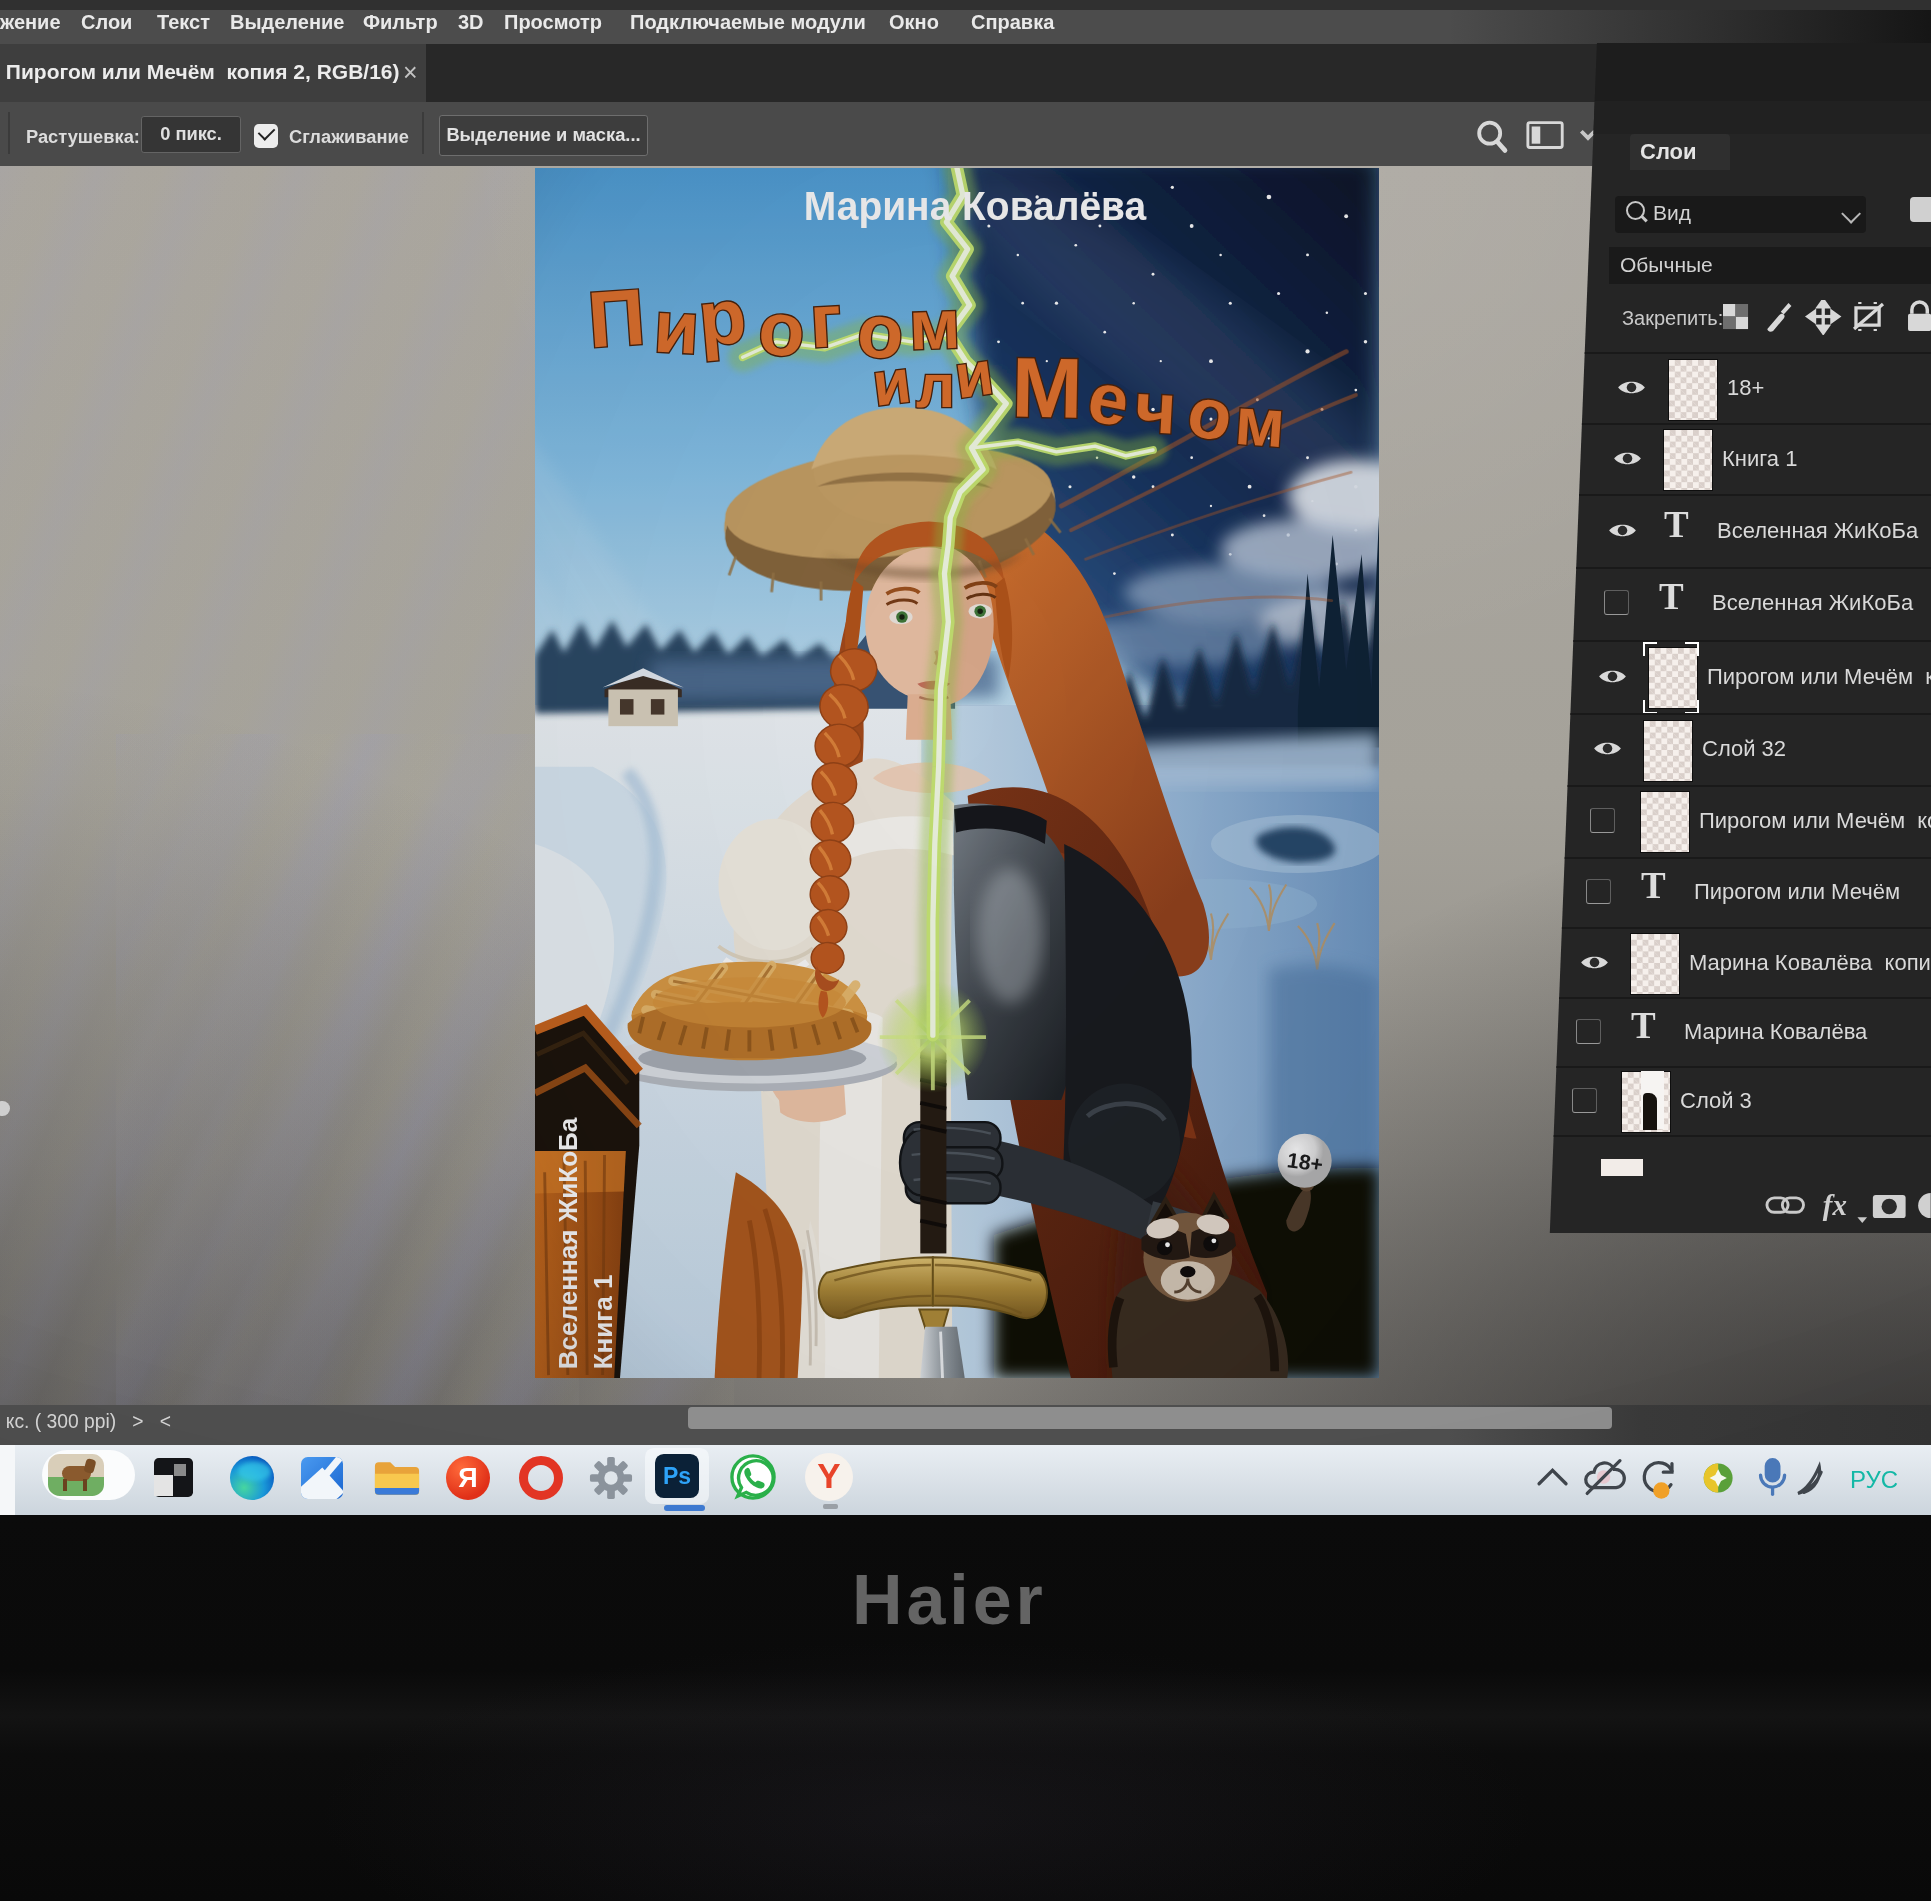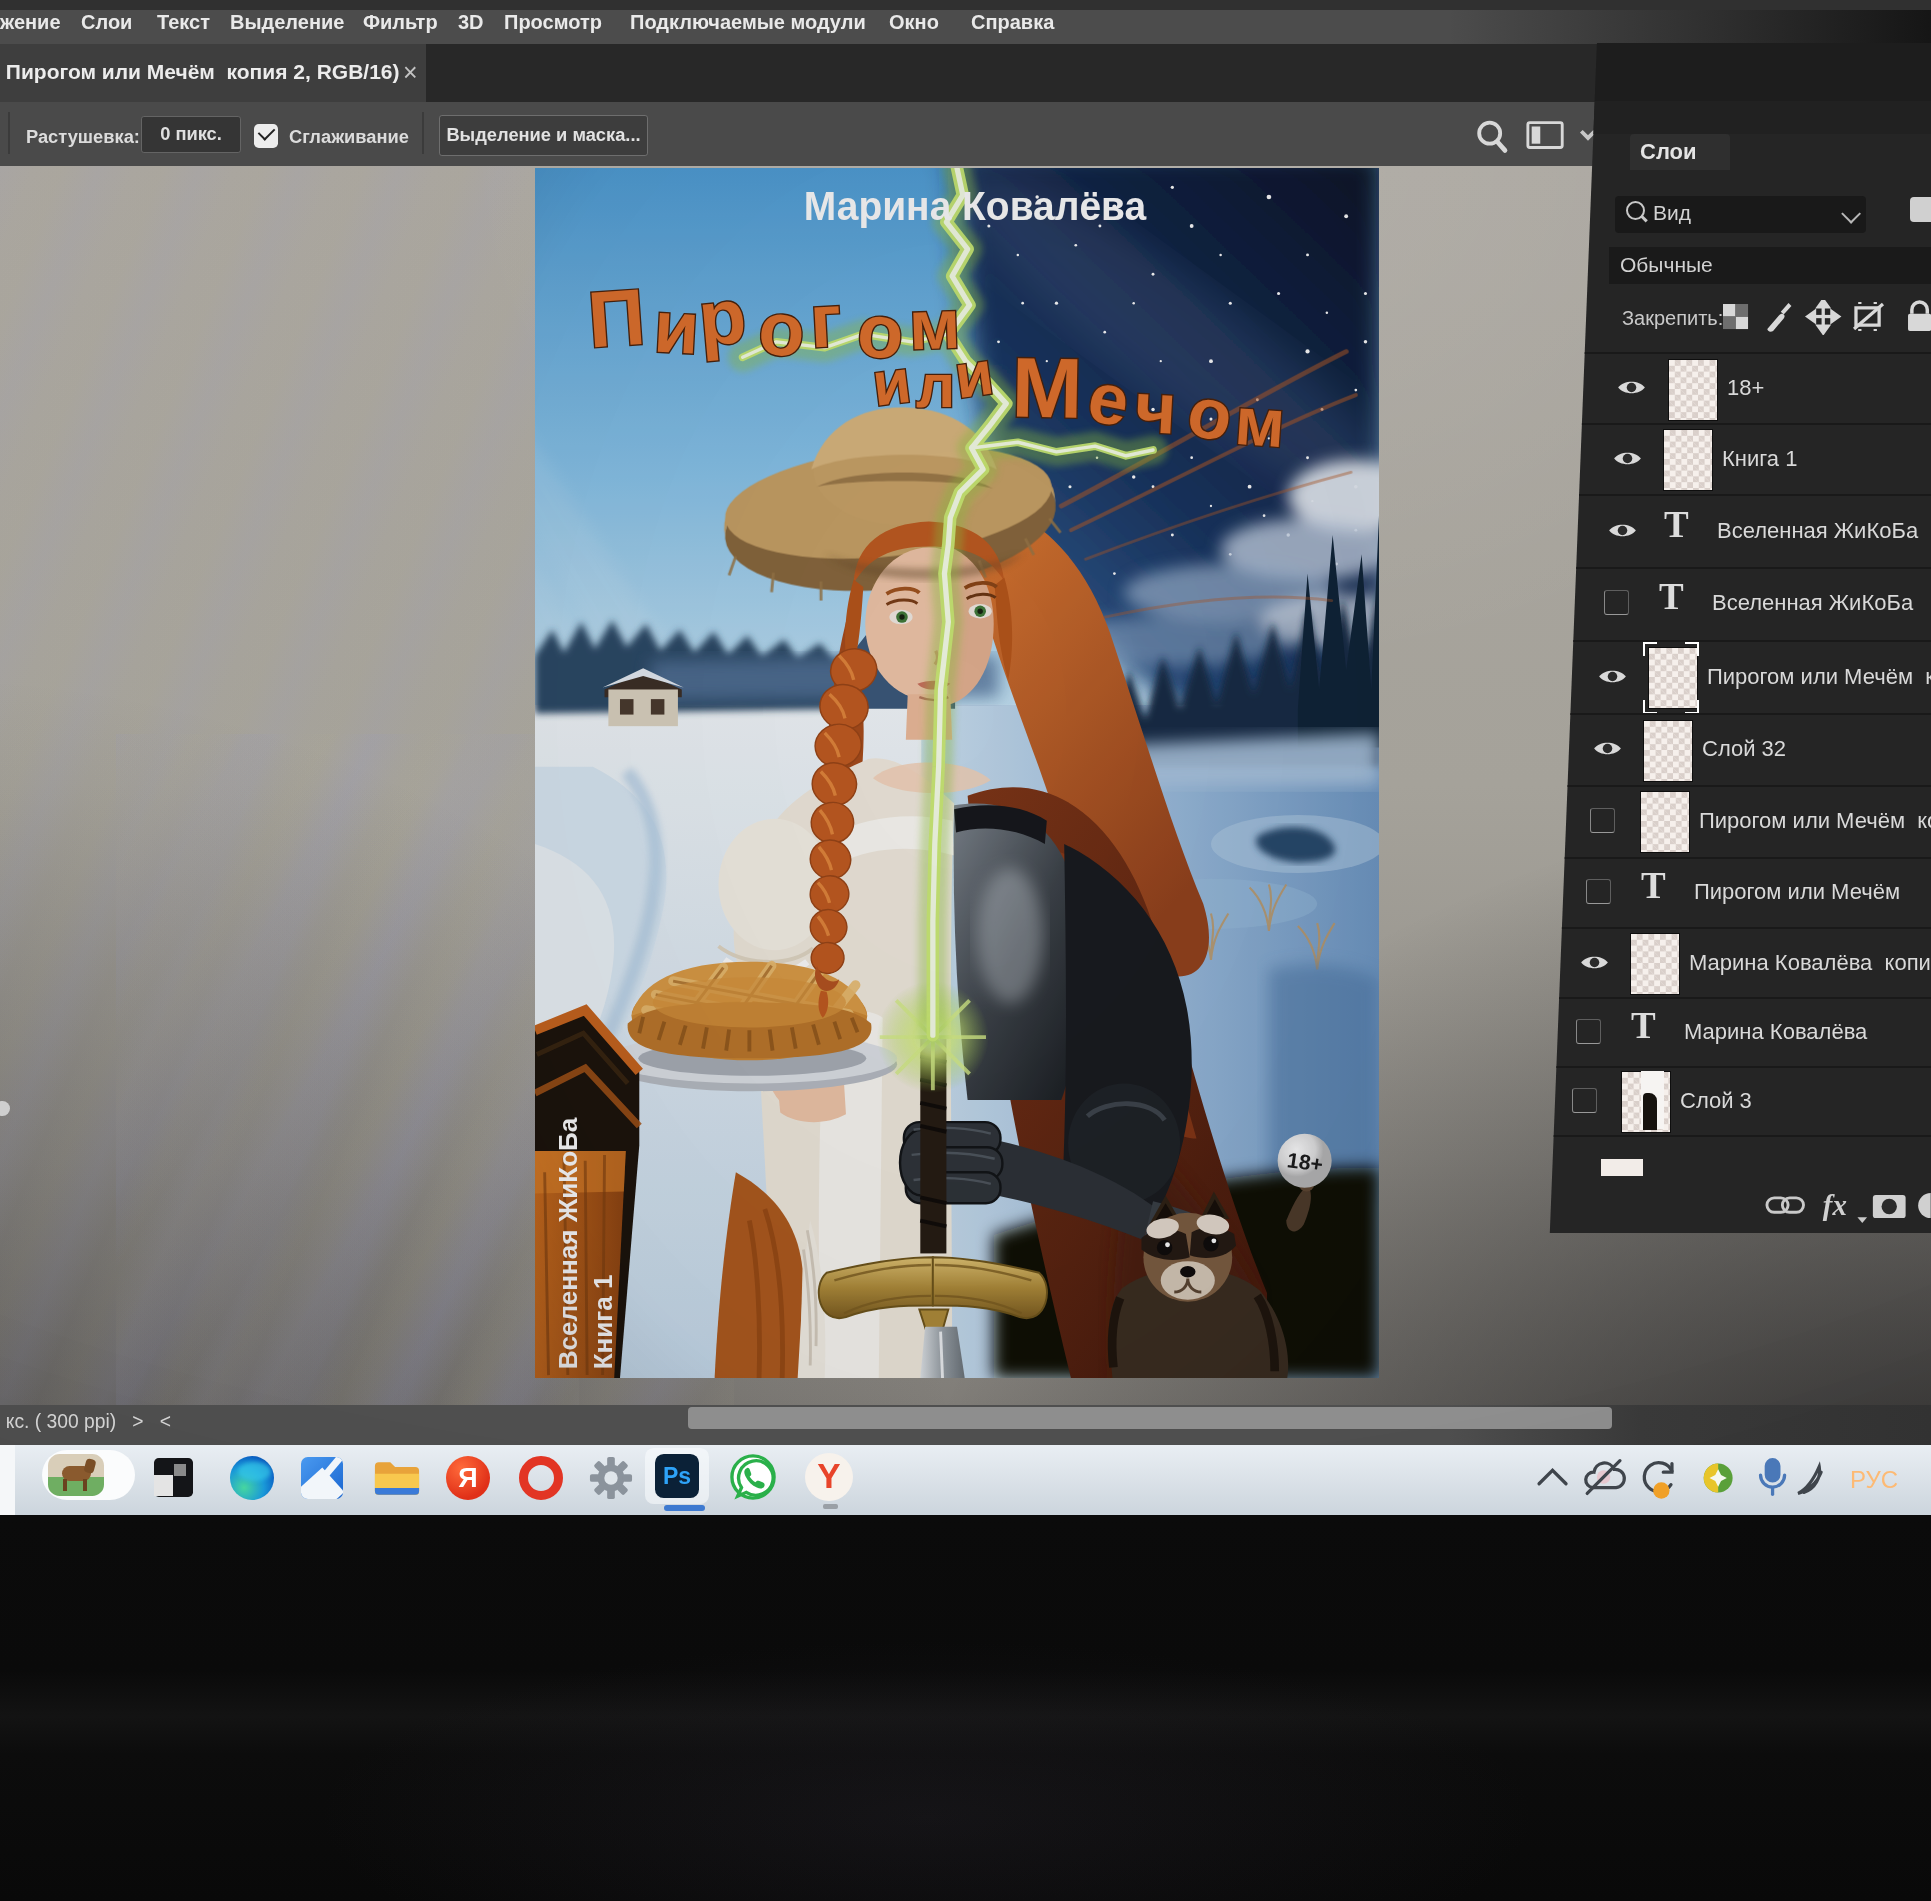--- a/index.html
+++ b/index.html
@@ -44,7 +44,7 @@
   #taskbar{left:0;top:1445px;width:1931px;height:70px;background:linear-gradient(180deg,#e9eef3,#ccd5dd);}
   #tbwhite{left:0;top:1445px;width:15.4px;height:70px;background:#f5f7f9;}
   .ticon{position:absolute;top:1454px;}
-  #rustext{left:1850px;top:1466px;color:#fdba74;font-size:24px;}
+  #rustext{left:1850px;top:1466px;color:#14b8a6;font-size:24px;}
   #screenvig{left:0;top:0;width:1931px;height:1445px;pointer-events:none;
     background:radial-gradient(140% 105% at 48% 36%, rgba(0,0,0,0) 62%, rgba(0,0,0,0.13) 100%);}
   

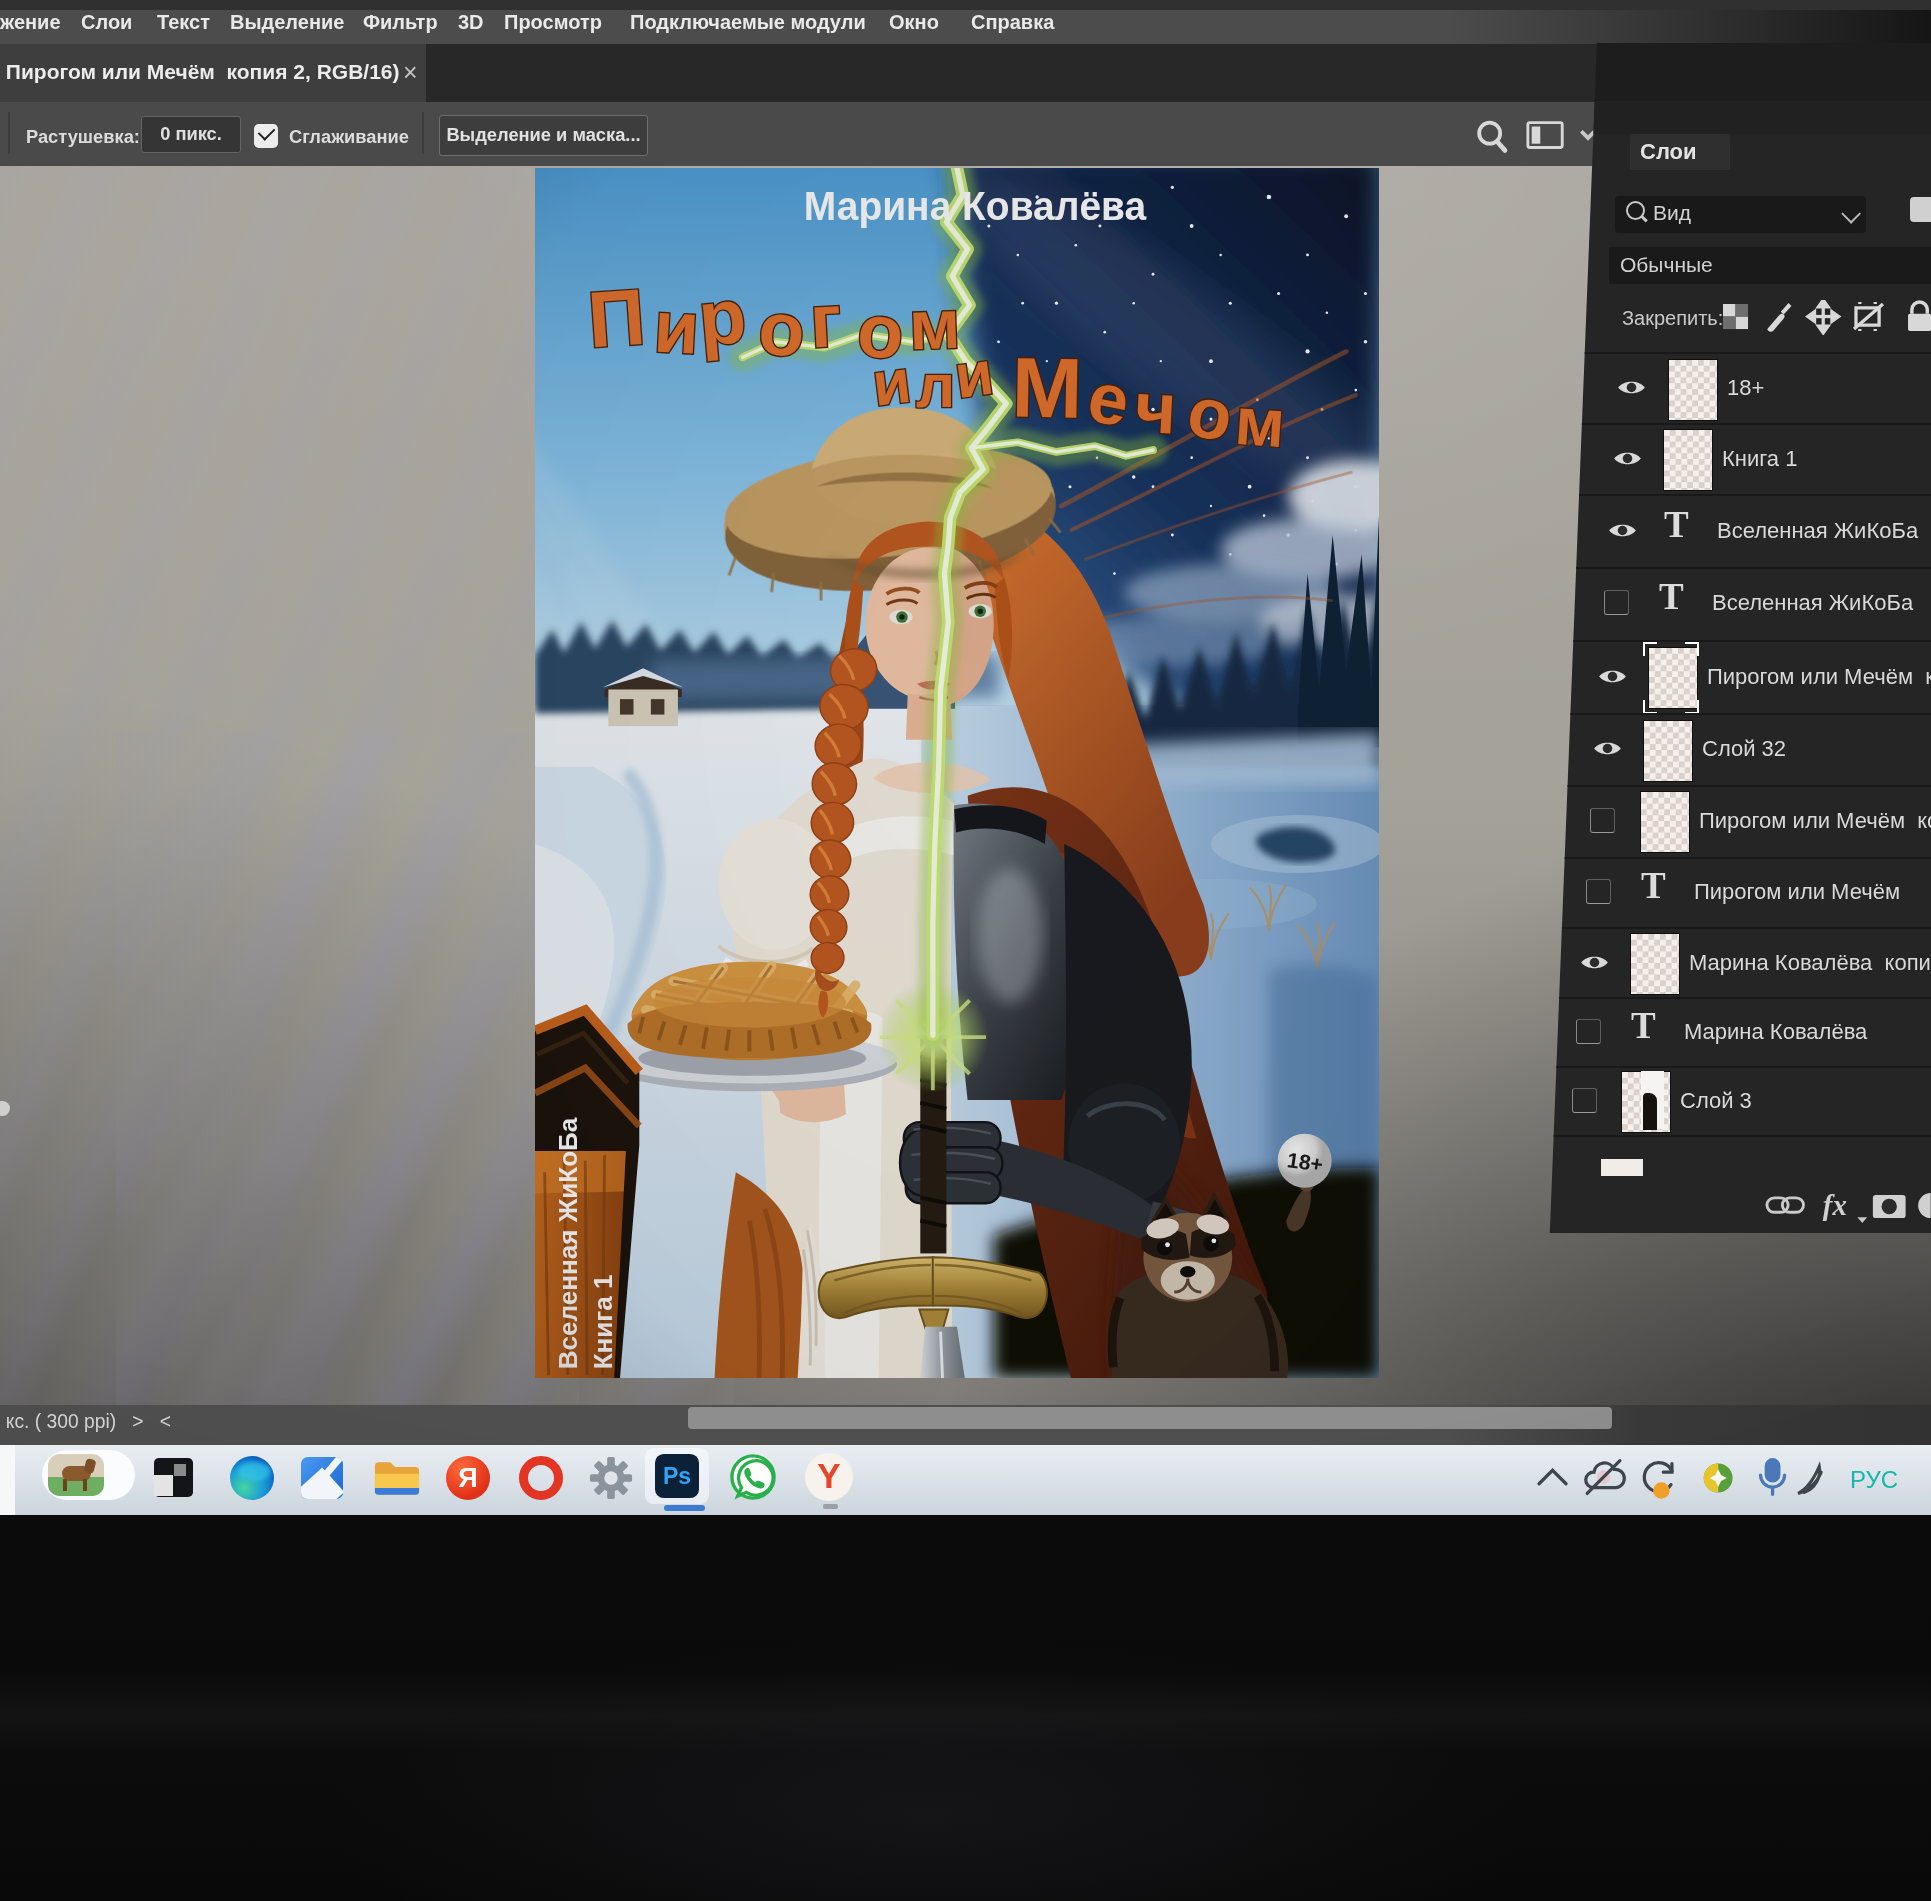--- a/index.html
+++ b/index.html
@@ -753,6 +753,7 @@
   </svg>
   <span class="abs" id="rustext">РУС</span>
   <div class="abs" id="bezel"></div>
+  <span class="abs" id="haier">Haier</span>
 </div>
 
 

